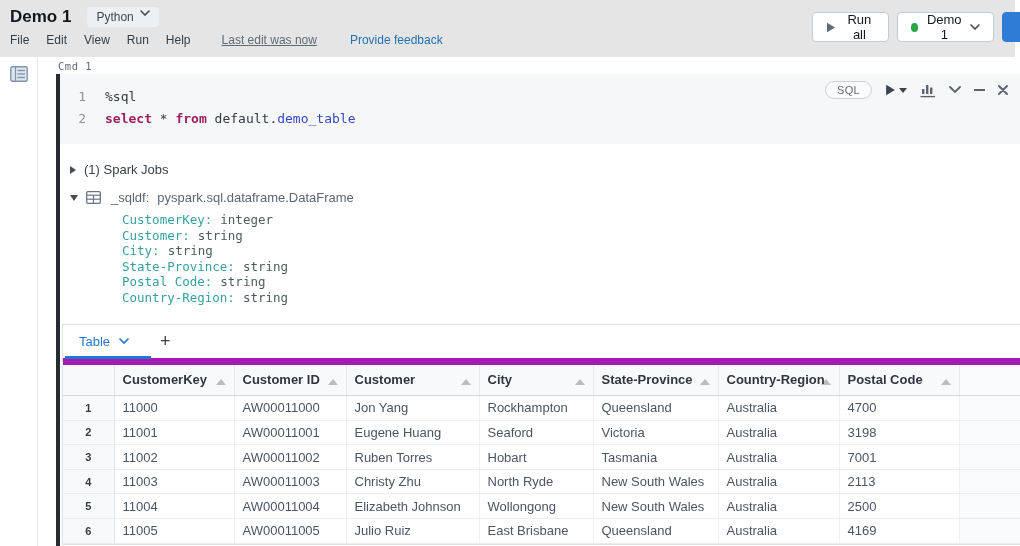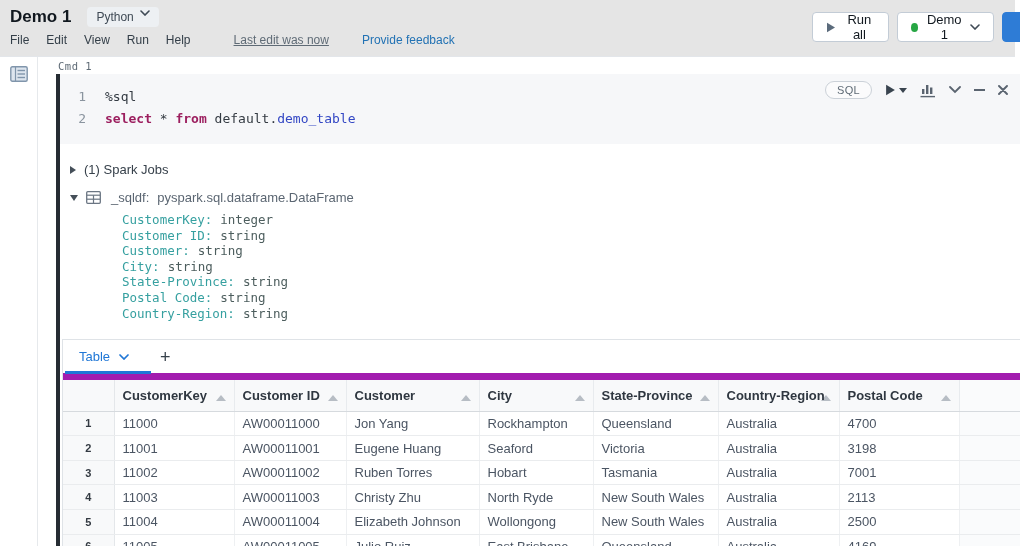--- a/index.html
+++ b/index.html
@@ -16,7 +16,7 @@
     background:#edf0f3; border-radius:4px; padding:3px 9px; font-size:12px; color:#3f4a55; cursor:pointer; }
   .menu-row { position:absolute; top:33px; left:10px; display:flex; align-items:center; font-size:12px; color:#333e48; }
   .menu-item { margin-right:17px; cursor:pointer; }
-  .last-edit { margin-left:26px; color:#5f6b76; text-decoration:underline; cursor:pointer; }
+  .last-edit { margin-left:14px; color:#5f6b76; text-decoration:underline; cursor:pointer; }
   .feedback { margin-left:33px; color:#2272b4; cursor:pointer; }
   .header-actions { position:absolute; top:12px; left:812px; display:flex; gap:8px; }
   .btn { height:30px; display:inline-flex; align-items:center; gap:8px; padding:0 13px;

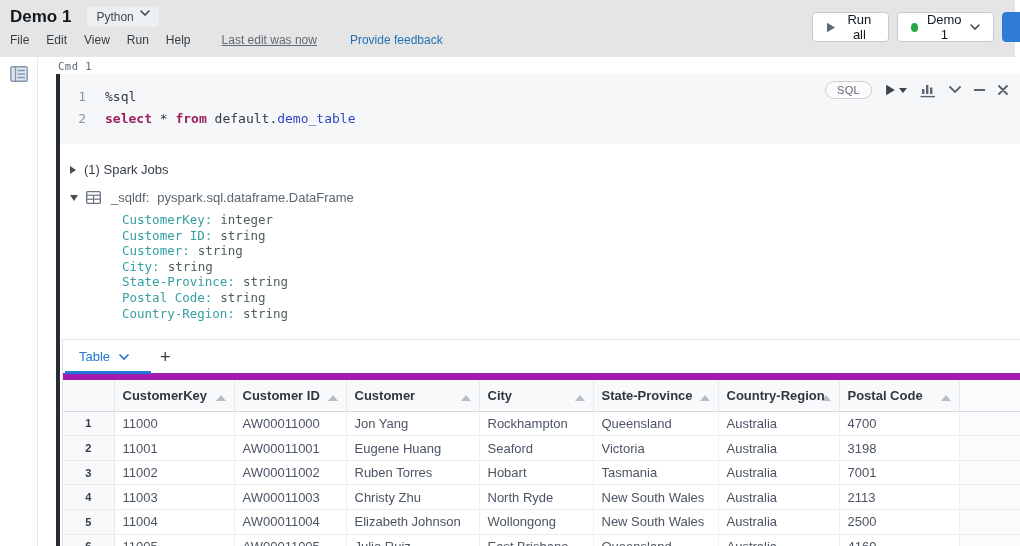--- a/index.html
+++ b/index.html
@@ -211,7 +211,6 @@
 
   <div class="schema-block">
     <div><span class="fname">CustomerKey:</span><span class="ftype">integer</span></div>
-    <div><span class="fname">Customer ID:</span><span class="ftype">string</span></div>
     <div><span class="fname">Customer:</span><span class="ftype">string</span></div>
     <div><span class="fname">City:</span><span class="ftype">string</span></div>
     <div><span class="fname">State-Province:</span><span class="ftype">string</span></div>

